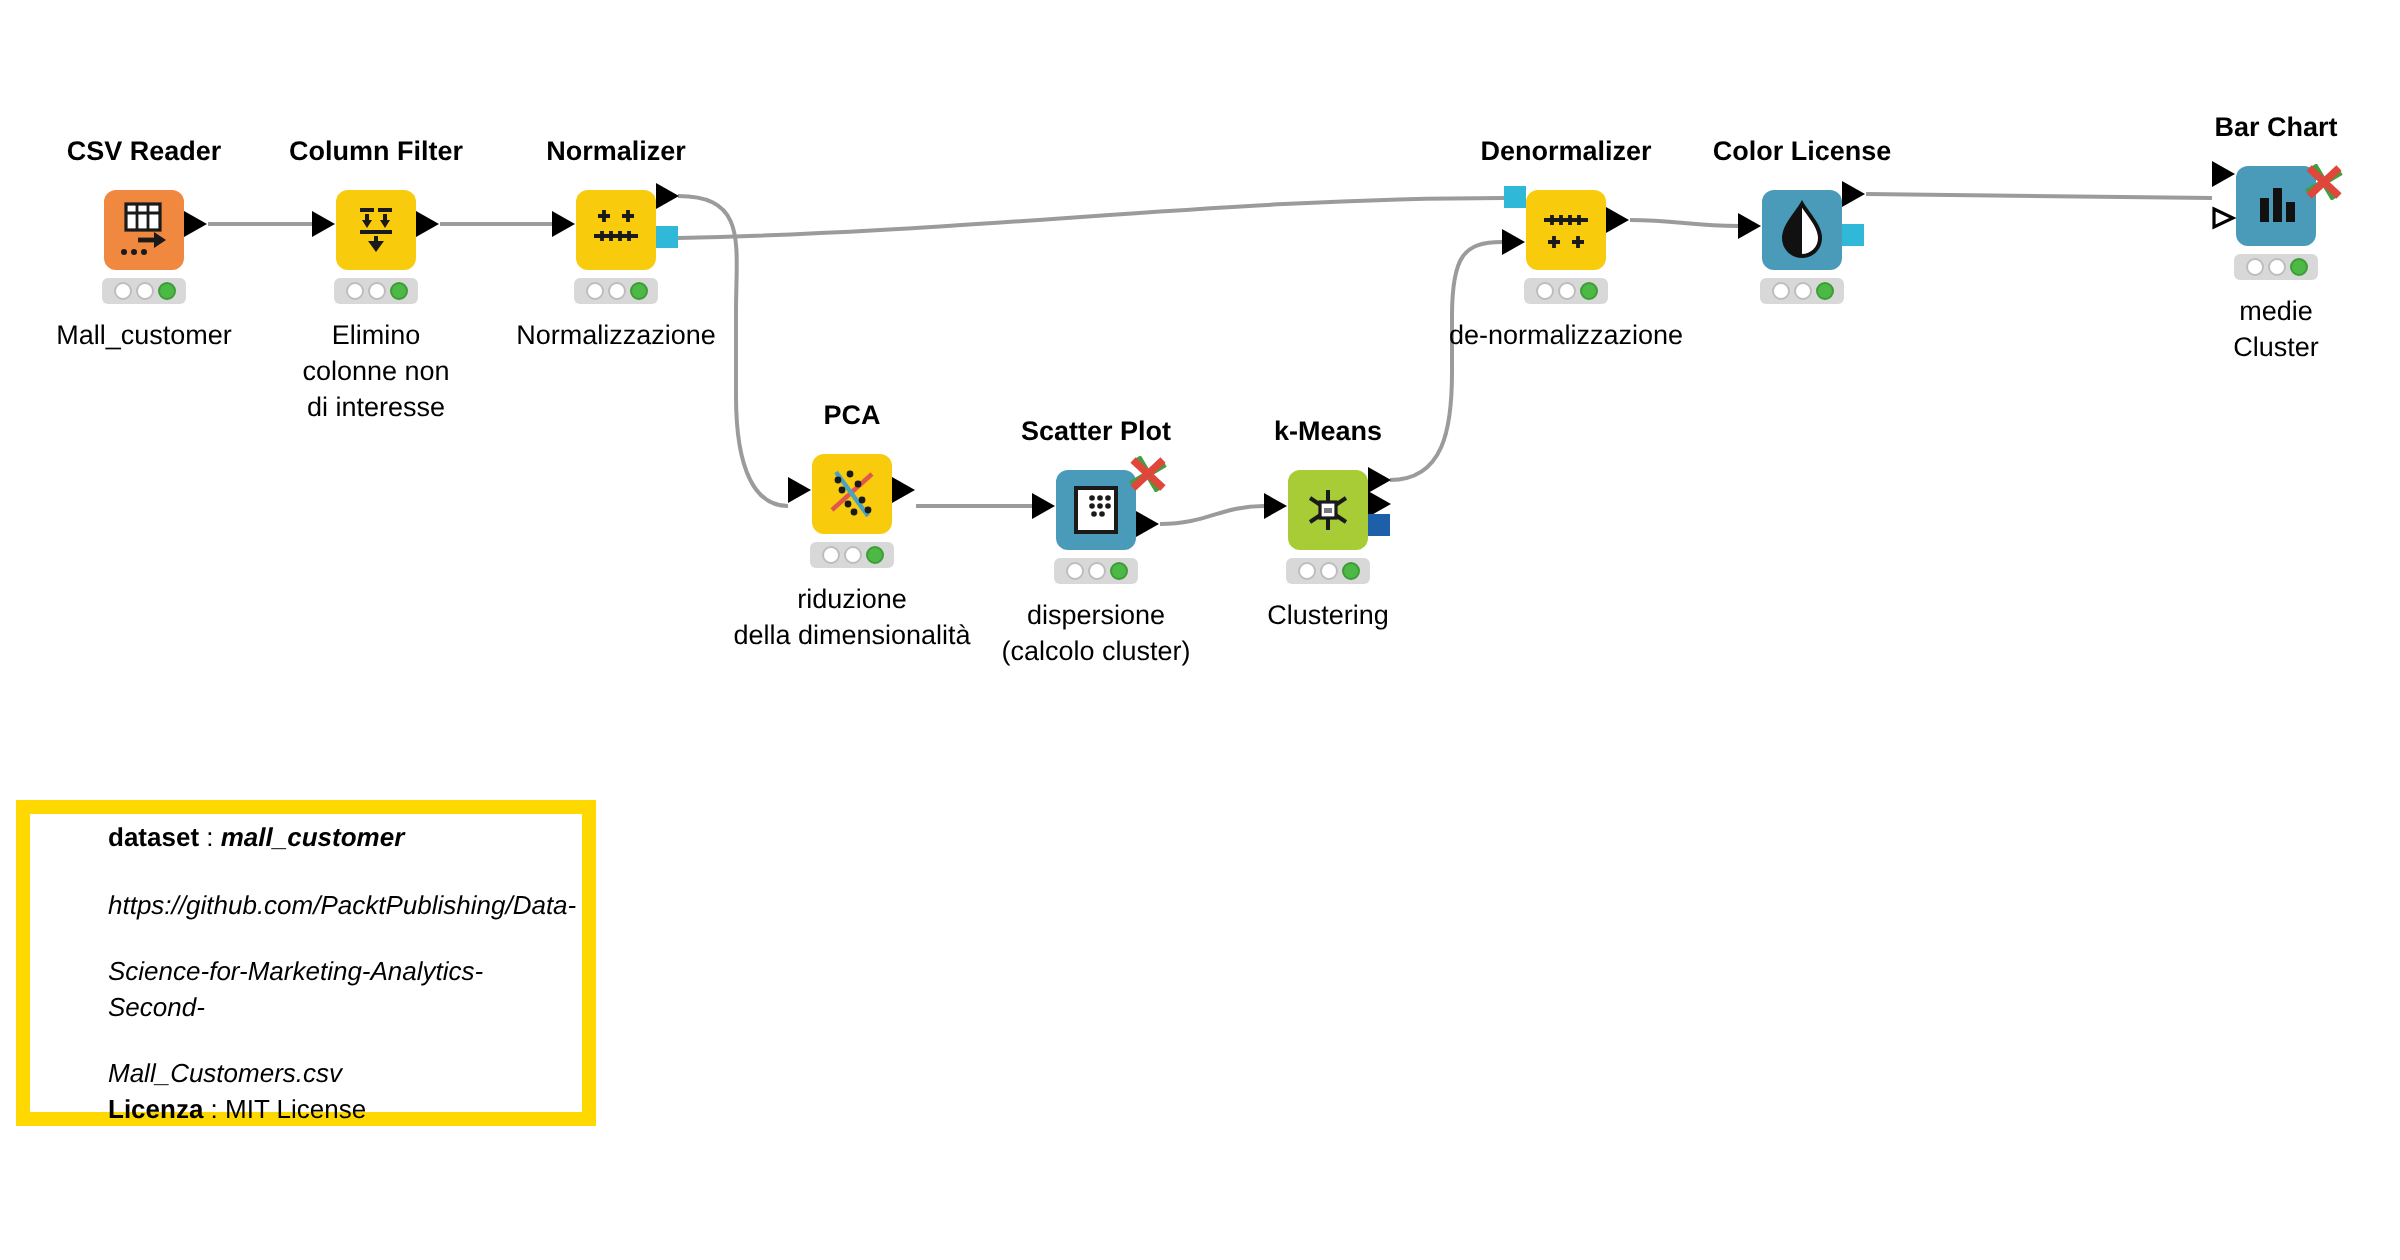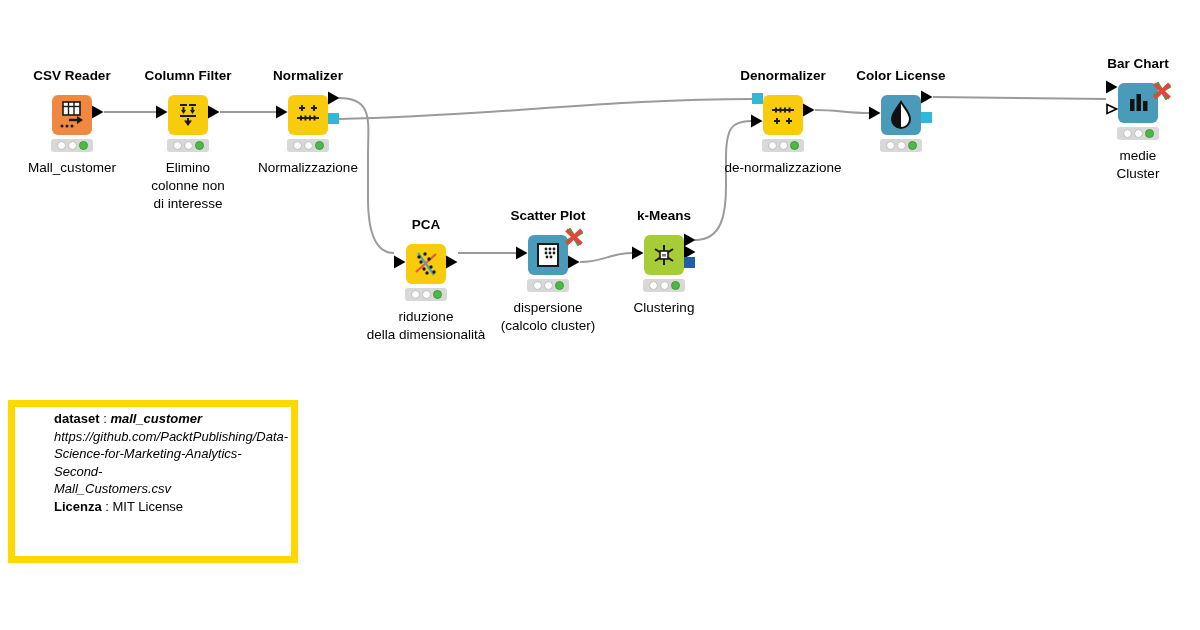--- a/index.html
+++ b/index.html
@@ -134,7 +134,7 @@
     <div class="node-label">Normalizzazione</div>
   </div>
 
-  <div class="node" style="left:406px;top:244px">
+  <div class="node" style="left:406px;top:227px">
     <div class="node-title">PCA</div>
     <div class="icon" style="background: rgb(248, 203, 13);">
       <svg width="40" height="40">

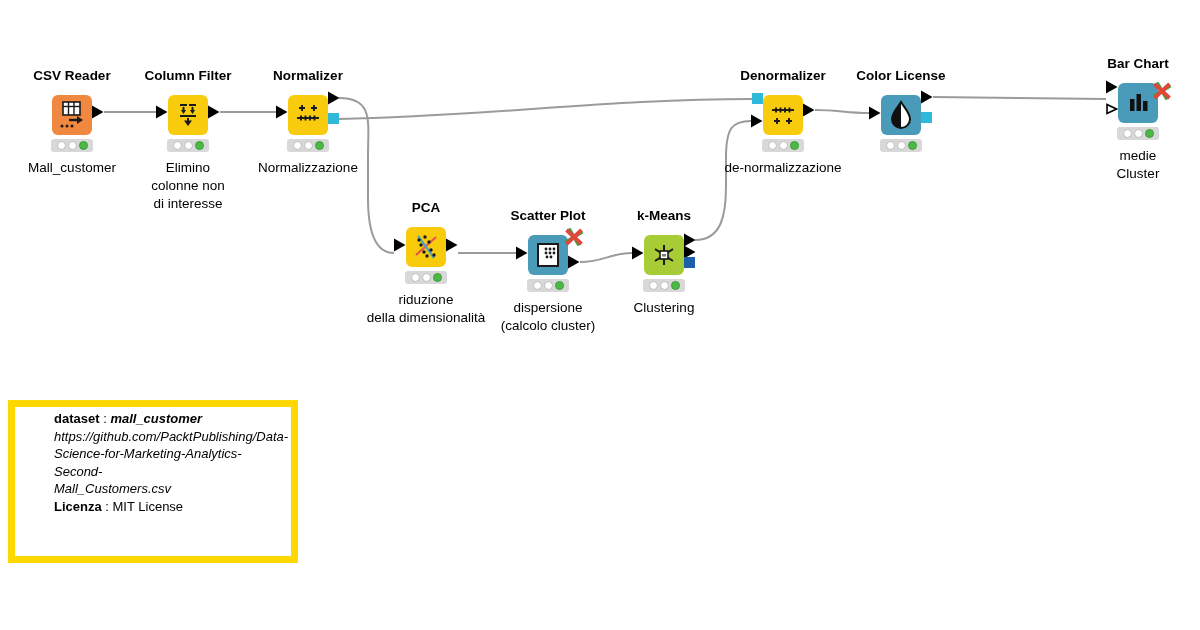--- a/index.html
+++ b/index.html
@@ -29,7 +29,7 @@
                 font-size:13px; line-height:17.5px; color:#000; }
   .b  { font-weight:bold; }
   .bi { font-weight:bold; font-style:italic; }
-  .i  { font-style:italic; }
+  .i  { font-style:italic;margin-top:16px; }
   .gap { display:inline-block; width:7px; }
 </style>
 </head>

